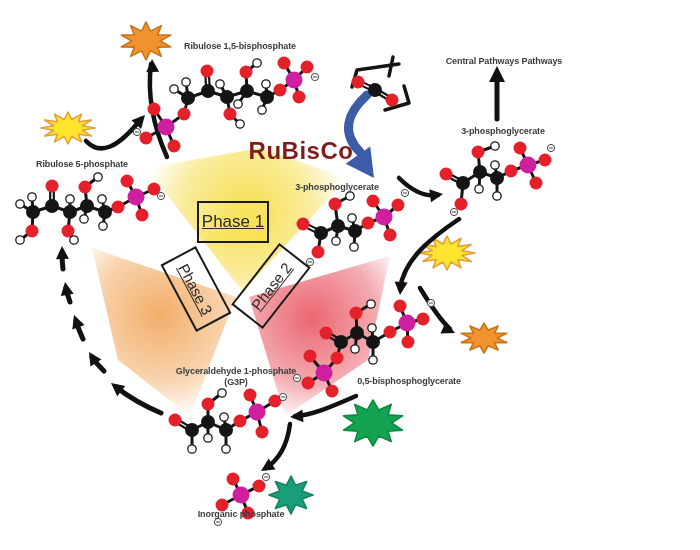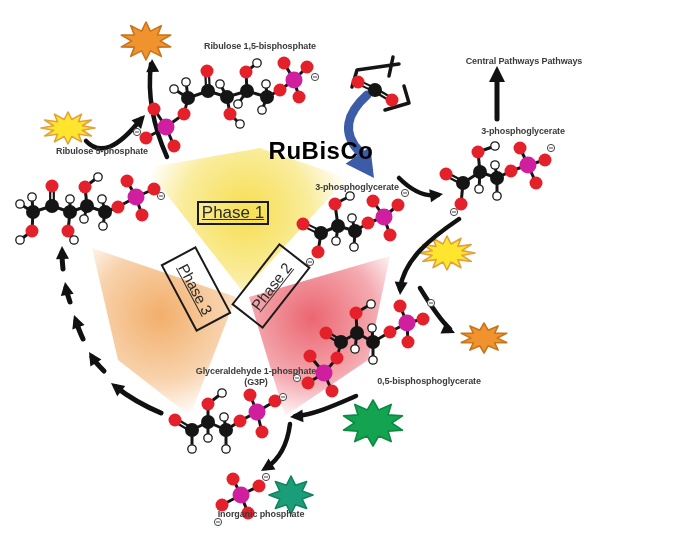--- a/index.html
+++ b/index.html
@@ -7,7 +7,7 @@
          font-family:"Liberation Sans",sans-serif;}
   #dg{position:absolute;left:0;top:0;}
   .lbl{position:absolute;font-weight:bold;font-size:9px;color:#3b3b3b;white-space:nowrap;
-       transform:translate(-50%,-50%);letter-spacing:-0.1px;text-align:center;z-index:5;margin-left:20px;}
+       transform:translate(-50%,-50%);letter-spacing:-0.1px;text-align:center;z-index:5;}
   .lbl-rubp{left:240px;top:46px;}
   .lbl-central{left:504px;top:61px;}
   .lbl-pg3r{left:503px;top:131px;}

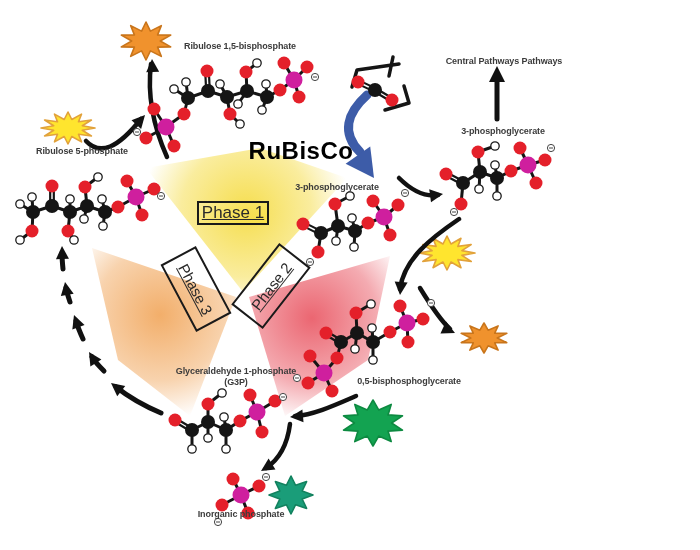--- a/index.html
+++ b/index.html
@@ -12,7 +12,7 @@
   .lbl-central{left:504px;top:61px;}
   .lbl-pg3r{left:503px;top:131px;}
   .lbl-pg3c{left:337px;top:187px;}
-  .lbl-r5p{left:82px;top:151px;}
+  .lbl-r5p{left:82px;top:164px;}
   .lbl-bpg{left:409px;top:381px;}
   .lbl-pi{left:241px;top:514px;}
   .lbl-g3p{left:236px;top:377px;line-height:11px;}

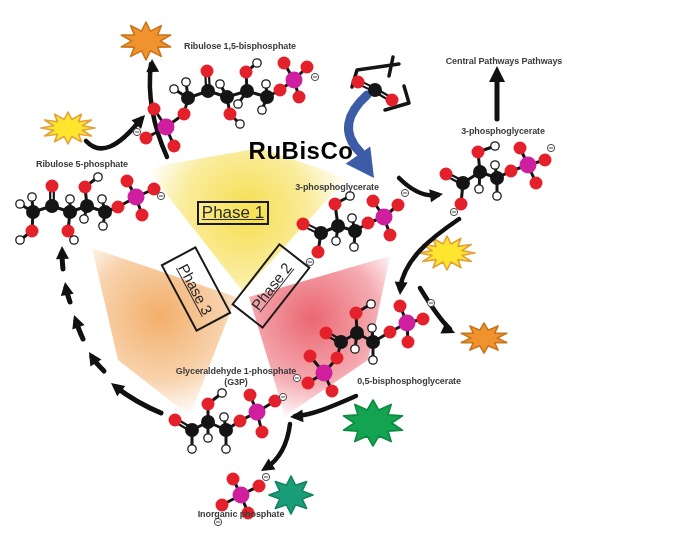--- a/index.html
+++ b/index.html
@@ -16,7 +16,7 @@
   .lbl-bpg{left:409px;top:381px;}
   .lbl-pi{left:241px;top:514px;}
   .lbl-g3p{left:236px;top:377px;line-height:11px;}
-  .lbl-rubisco{left:301px;top:151px;font-size:24px;font-weight:bold;color:#000000;
+  .lbl-rubisco{left:301px;top:151px;font-size:24px;font-weight:bold;color:#7f1d1d;
                letter-spacing:0.5px;}
   .phase-box{position:absolute;border:2.5px solid #1a1a1a;display:flex;align-items:center;
              justify-content:center;color:#2a2a2a;z-index:4;box-sizing:border-box;}

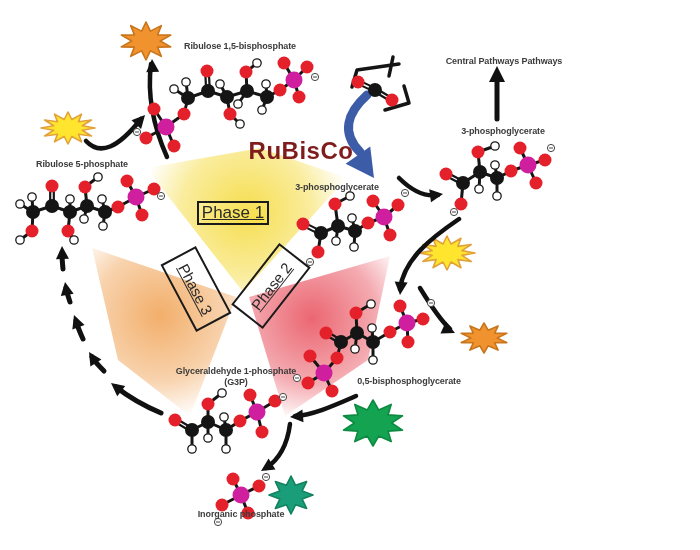--- a/index.html
+++ b/index.html
@@ -21,7 +21,7 @@
   .phase-box{position:absolute;border:2.5px solid #1a1a1a;display:flex;align-items:center;
              justify-content:center;color:#2a2a2a;z-index:4;box-sizing:border-box;}
   .phase-box span{text-decoration:underline;}
-  .phase1-box{left:197px;top:201px;width:72px;height:24px;font-size:17px;
+  .phase1-box{left:197px;top:201px;width:72px;height:42px;font-size:17px;
               background:linear-gradient(160deg,rgba(255,250,210,0.25),rgba(248,222,60,0.7));}
   .phase2-box{left:232px;top:266px;width:78px;height:40px;font-size:15px;
               transform:rotate(-52deg);}

